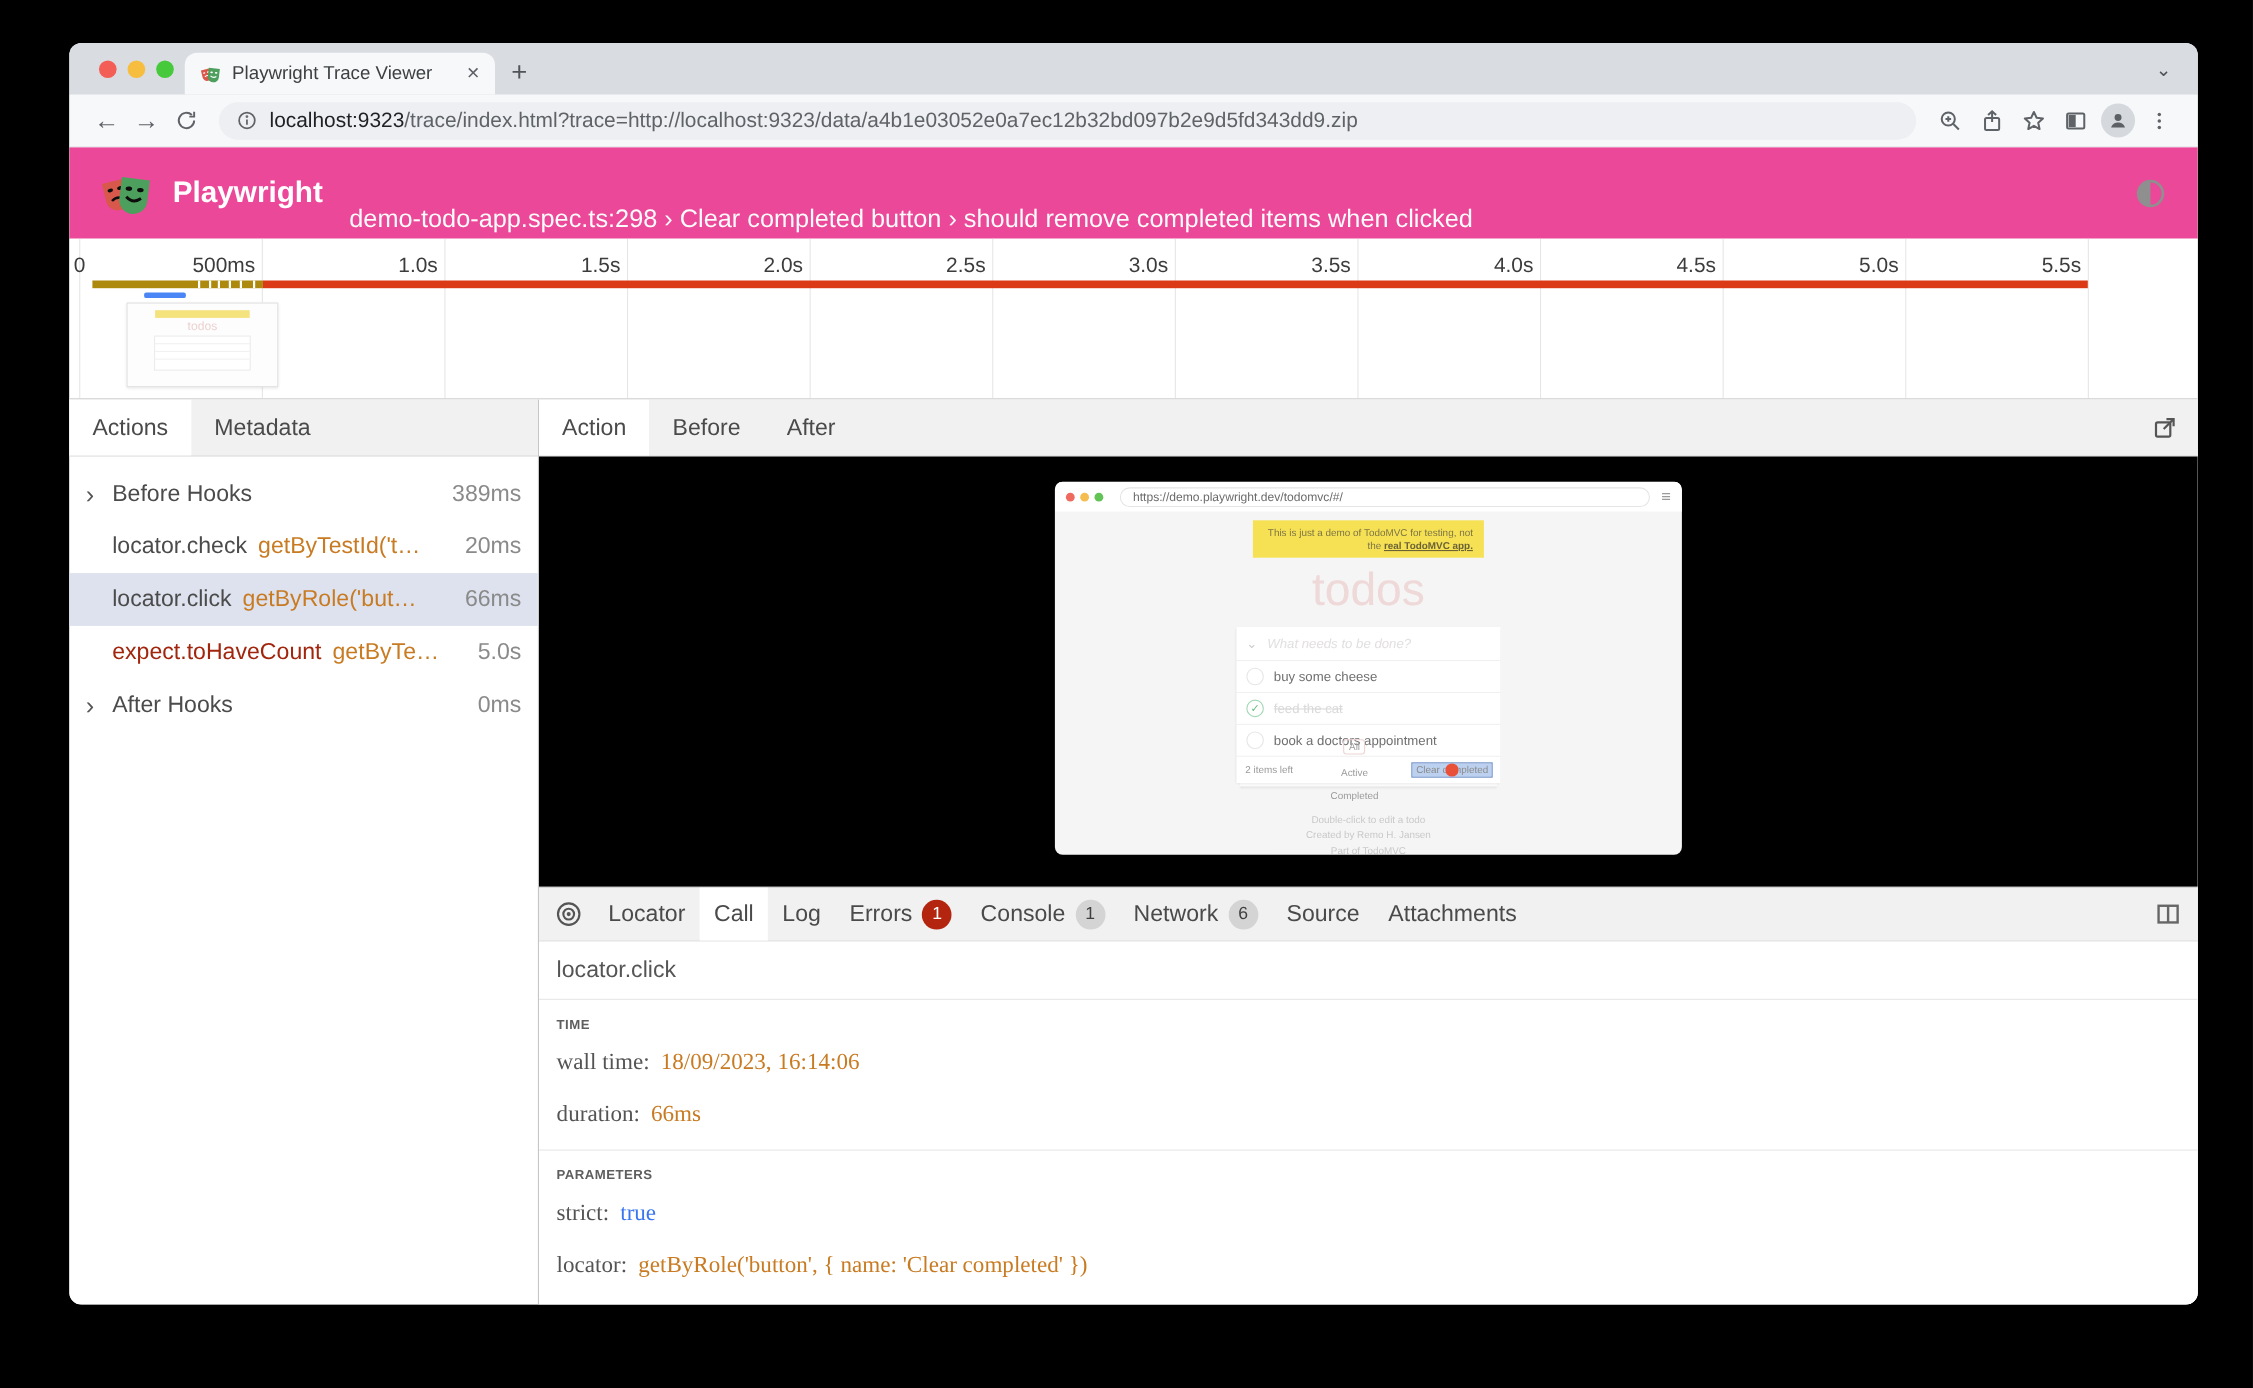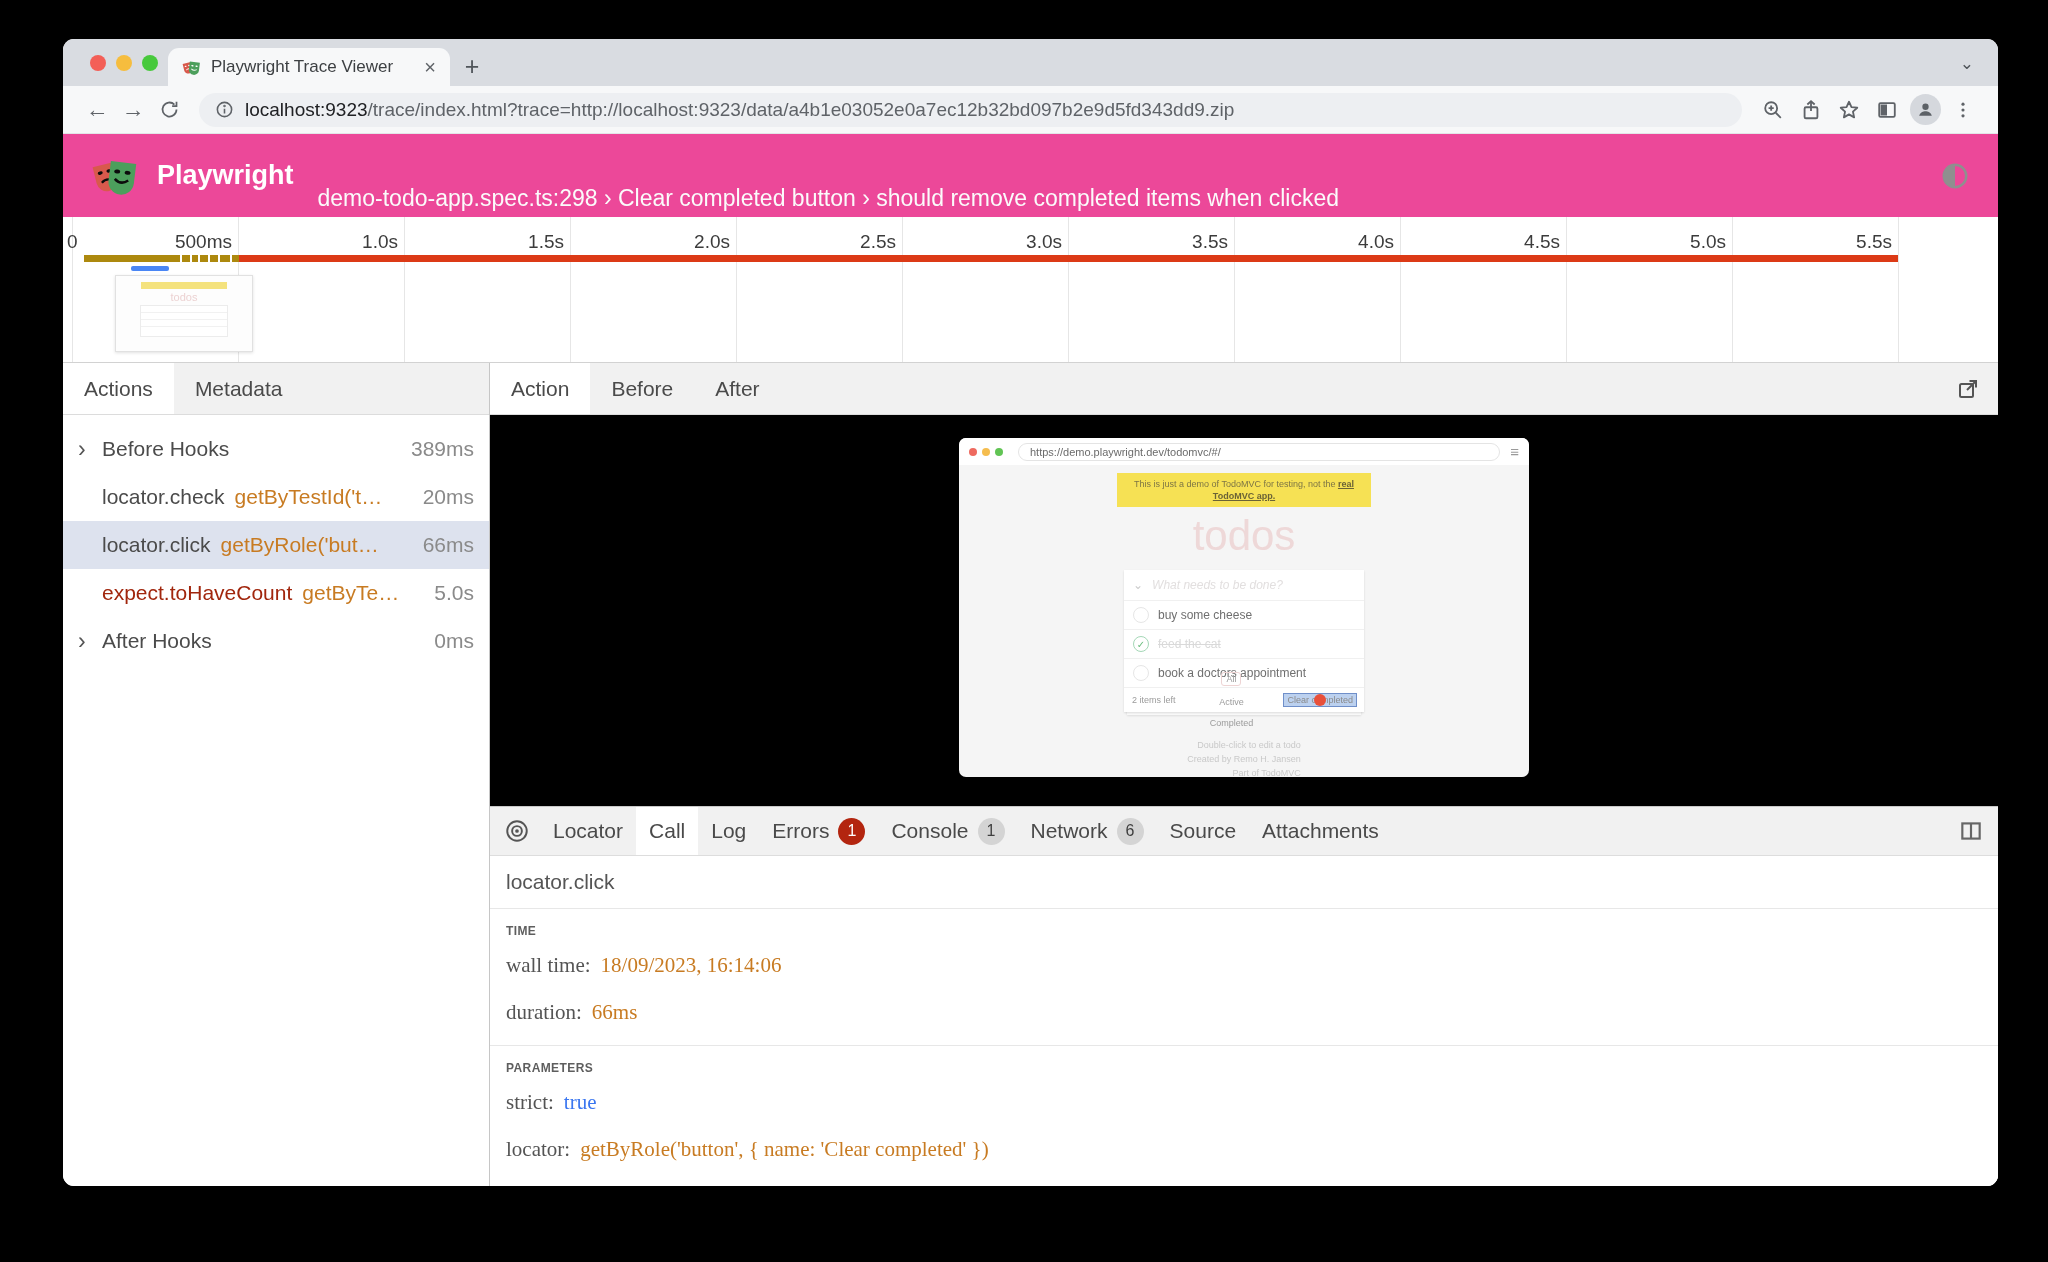--- a/index.html
+++ b/index.html
@@ -97,8 +97,8 @@
                overflow:hidden; white-space:nowrap; }
   .shot-menu { color:#9a9a9a; font-size:15px; }
   .shot-body { flex:1; display:flex; flex-direction:column; align-items:center; }
-  .banner { margin-top:8px; width:254px; background:#f6e154; font-size:9px; color:#7d7545;
-            text-align:center; padding:5px 10px; line-height:12px; }
+  .banner { margin-top:8px; width:210px; background:#f6e154; font-size:9px; color:#7d7545;
+            text-align:right; padding:5px 10px; line-height:12px; }
   .banner b { color:#6b6336; text-decoration:underline; }
   .todos-title { font-size:42px; font-weight:200; color:#eed8d8; margin-top:8px; line-height:1; }
   .card { width:240px; background:#fff; margin-top:13px;

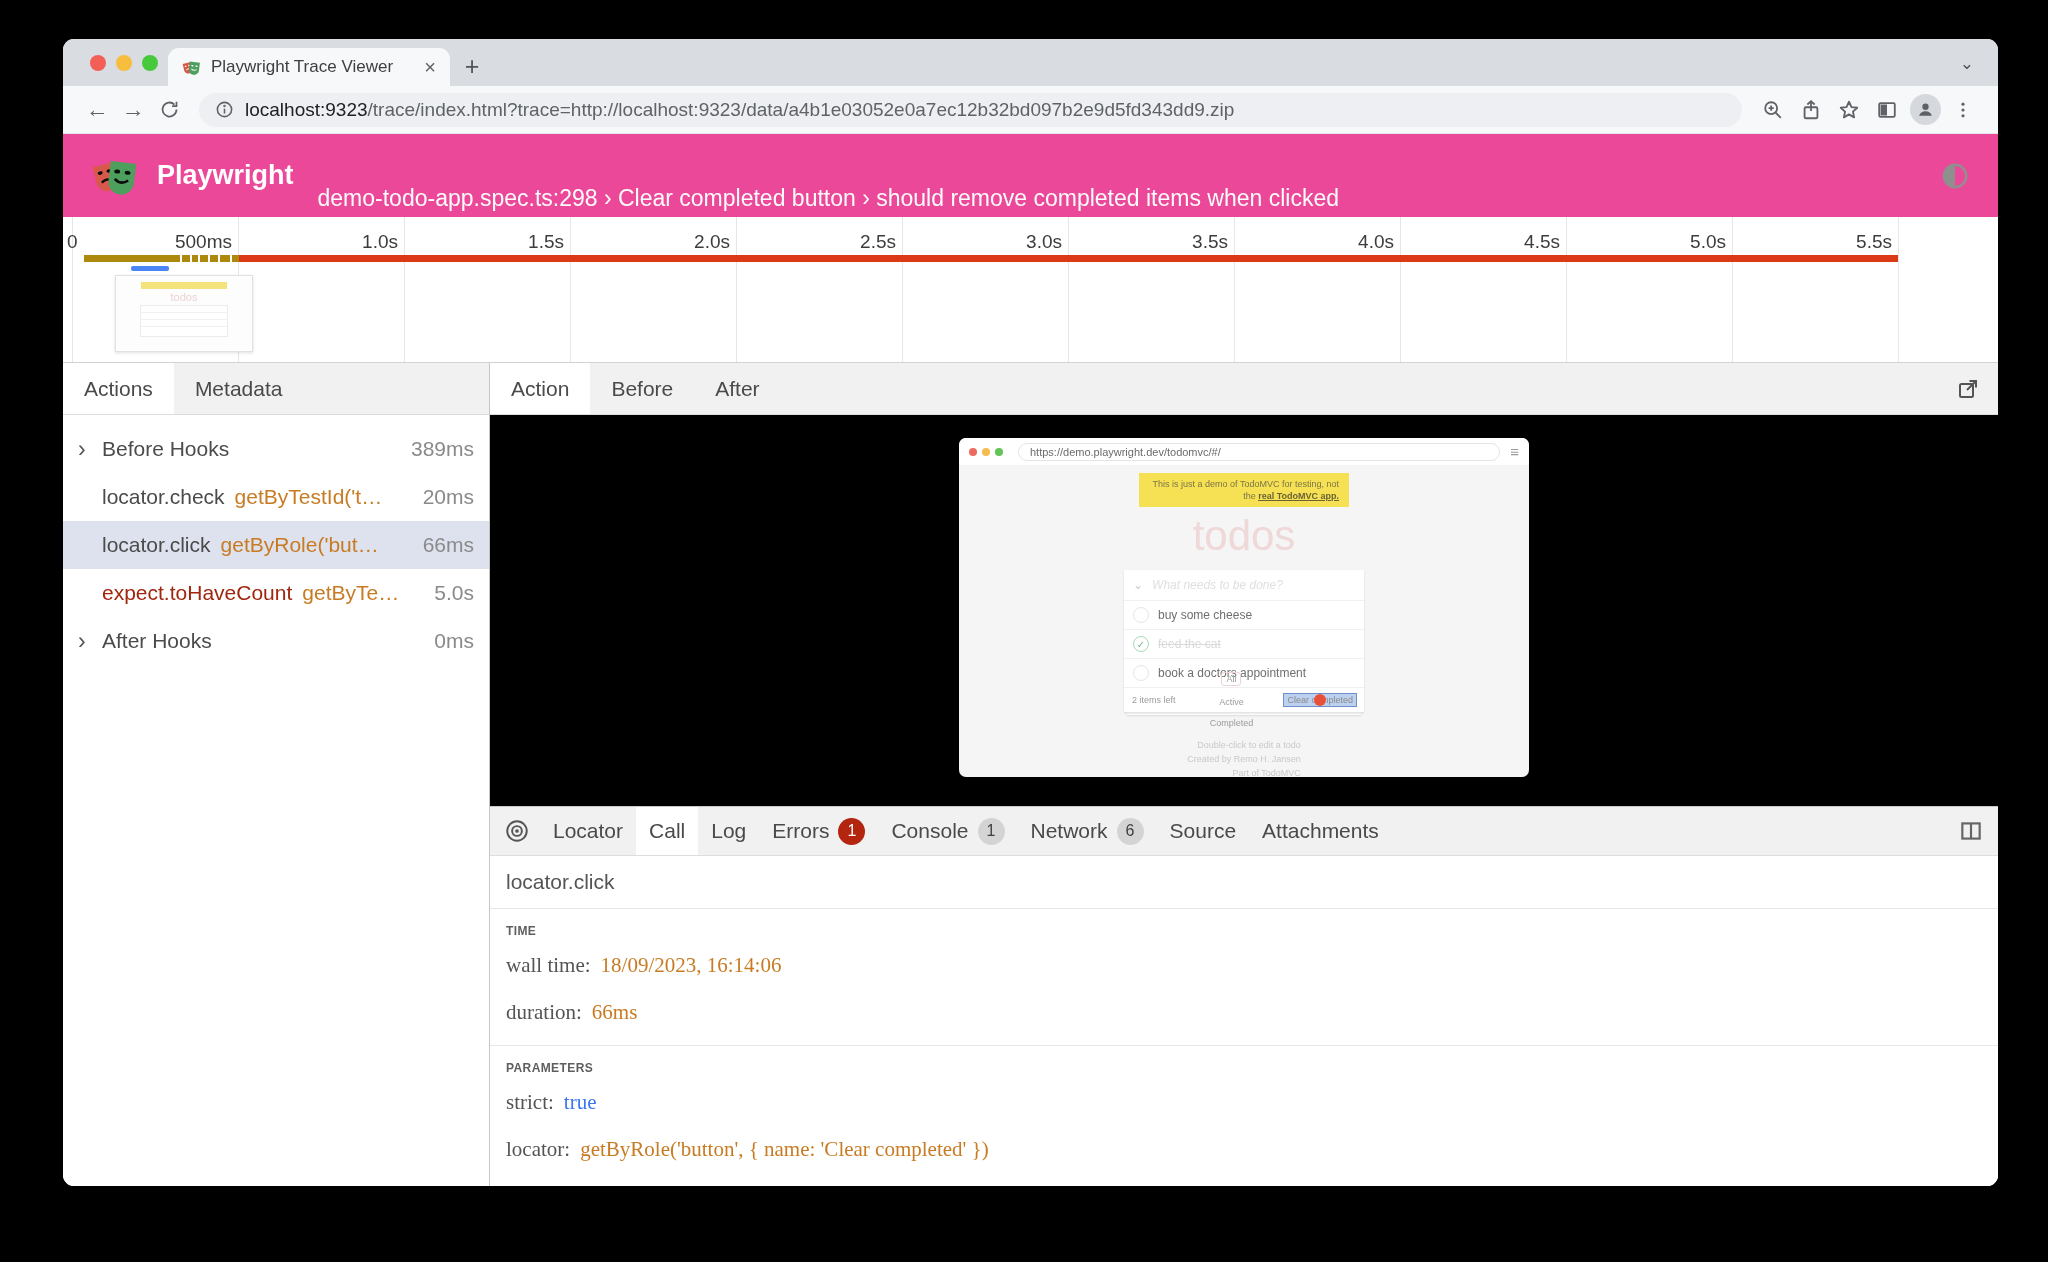--- a/index.html
+++ b/index.html
@@ -119,7 +119,7 @@
               color:#8a8a8a; margin-left:auto; }
   .touch-dot { position:absolute; left:50%; top:50%; transform:translate(-50%,-50%);
                width:12px; height:12px; background:#e8503a; border-radius:50%; }
-  .shot-info { margin-top:26px; text-align:right; font-size:9px; color:#c9c9c9; line-height:14px; }
+  .shot-info { margin-top:26px; text-align:center; font-size:9px; color:#c9c9c9; line-height:14px; }
 
   
   .calltabs { flex:0 0 50px; background:#f1f1f1; border-top:1px solid #c9c9c9;

